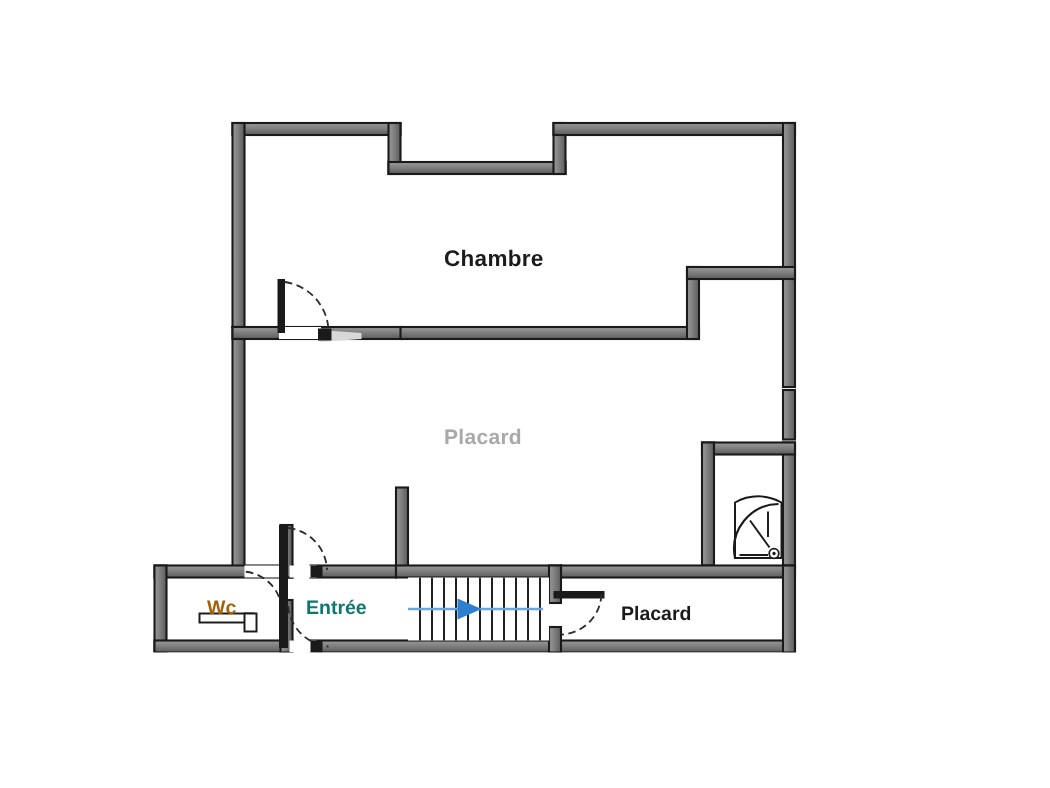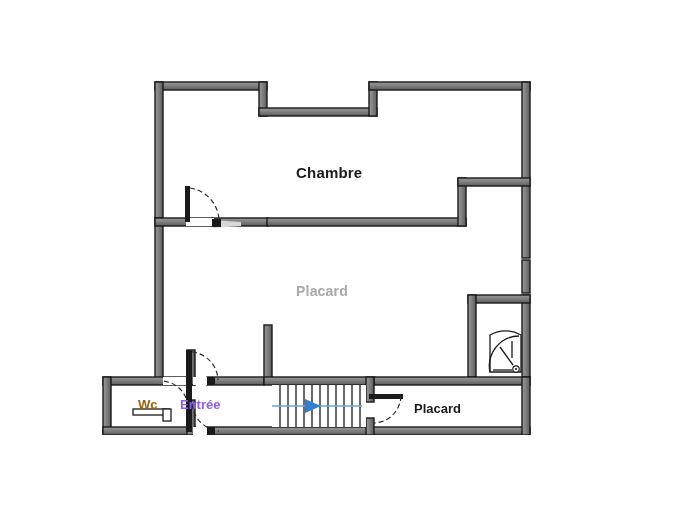--- a/index.html
+++ b/index.html
@@ -55,10 +55,10 @@
     margin-left: 20px;
   }
   #label-entree {
-    left: 180px;
+    left: 204px;
     top: 397px;
     font-size: 13px;
-    color: #8b5cf6;
+    color: #0f766e;
   }
   #label-placard {
     left: 414px;

